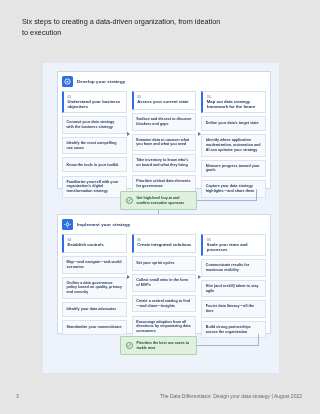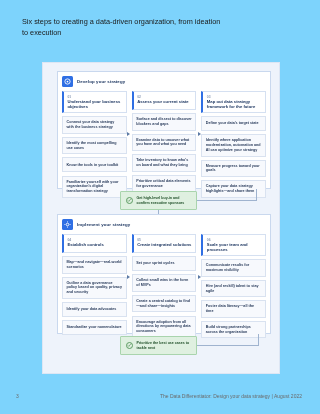--- a/index.html
+++ b/index.html
@@ -9,7 +9,7 @@
     font-family: "Liberation Sans", sans-serif;
     overflow: hidden;
   }
-  .page { position: relative; width: 320px; height: 414px; background: #7dd3fc; }
+  .page { position: relative; width: 320px; height: 414px; background: #e5e5e5; }
 
   .page-title {
     position: absolute; left: 22px; top: 17px; width: 200px;

